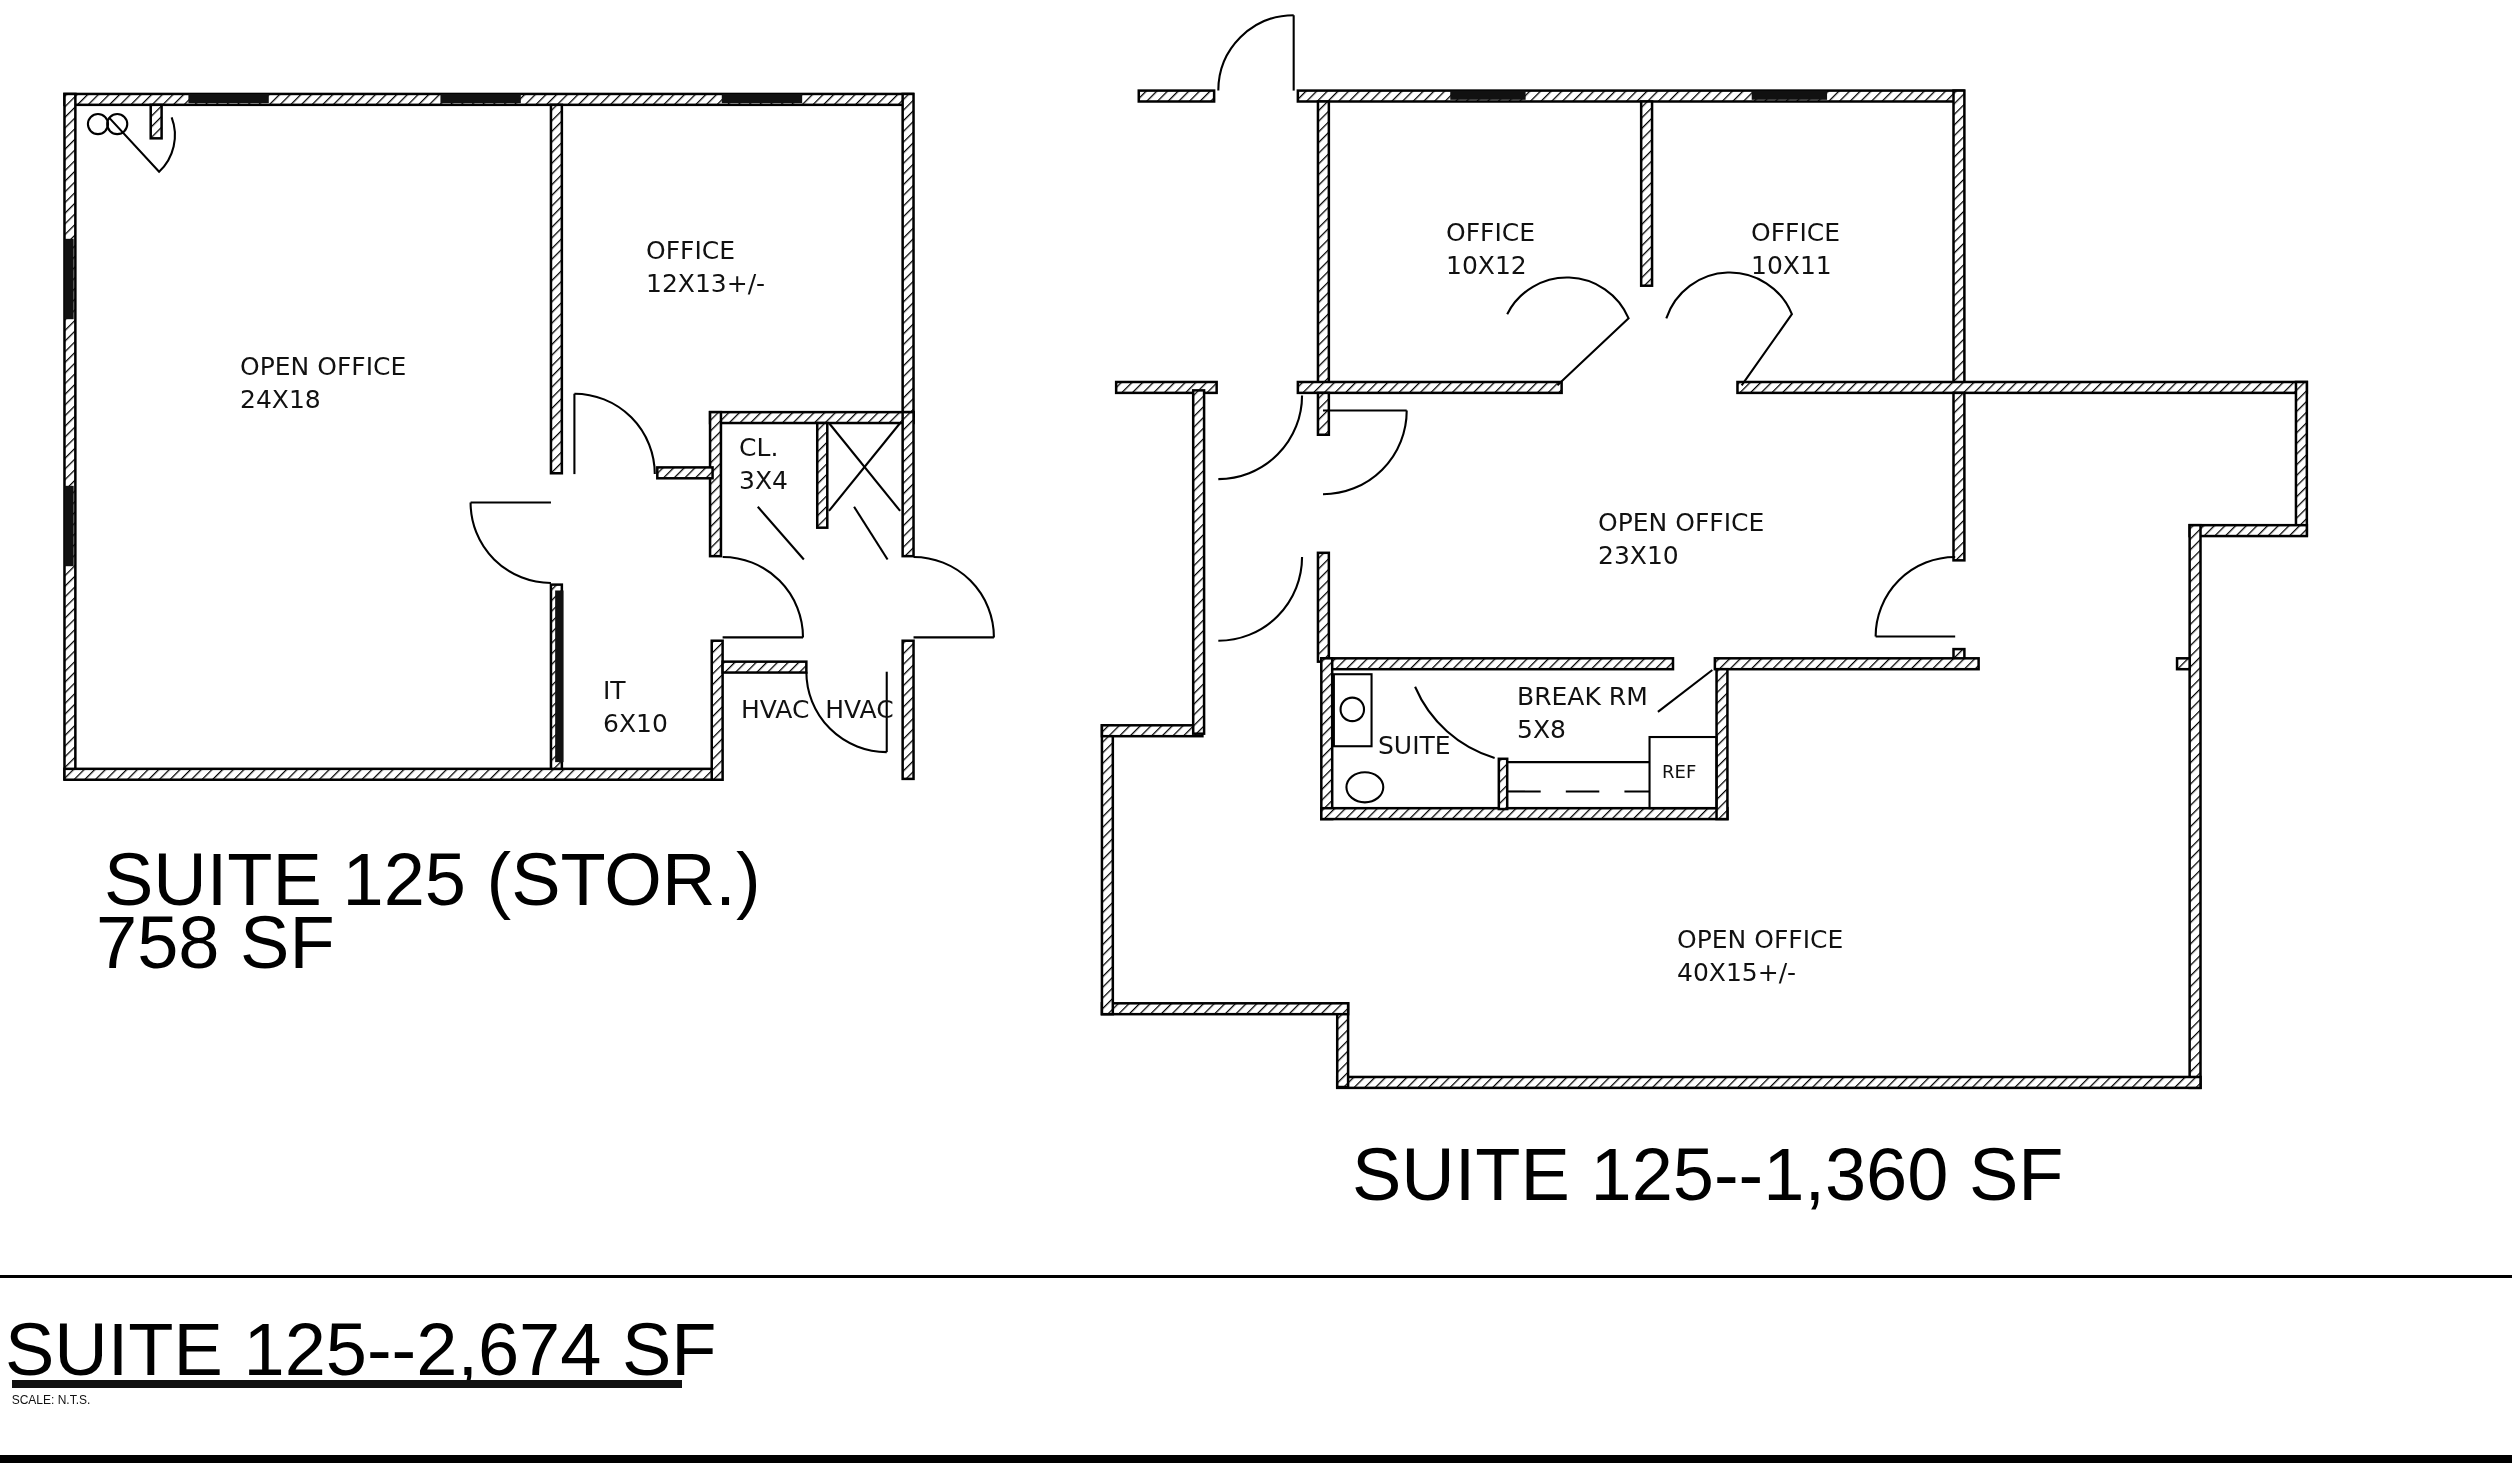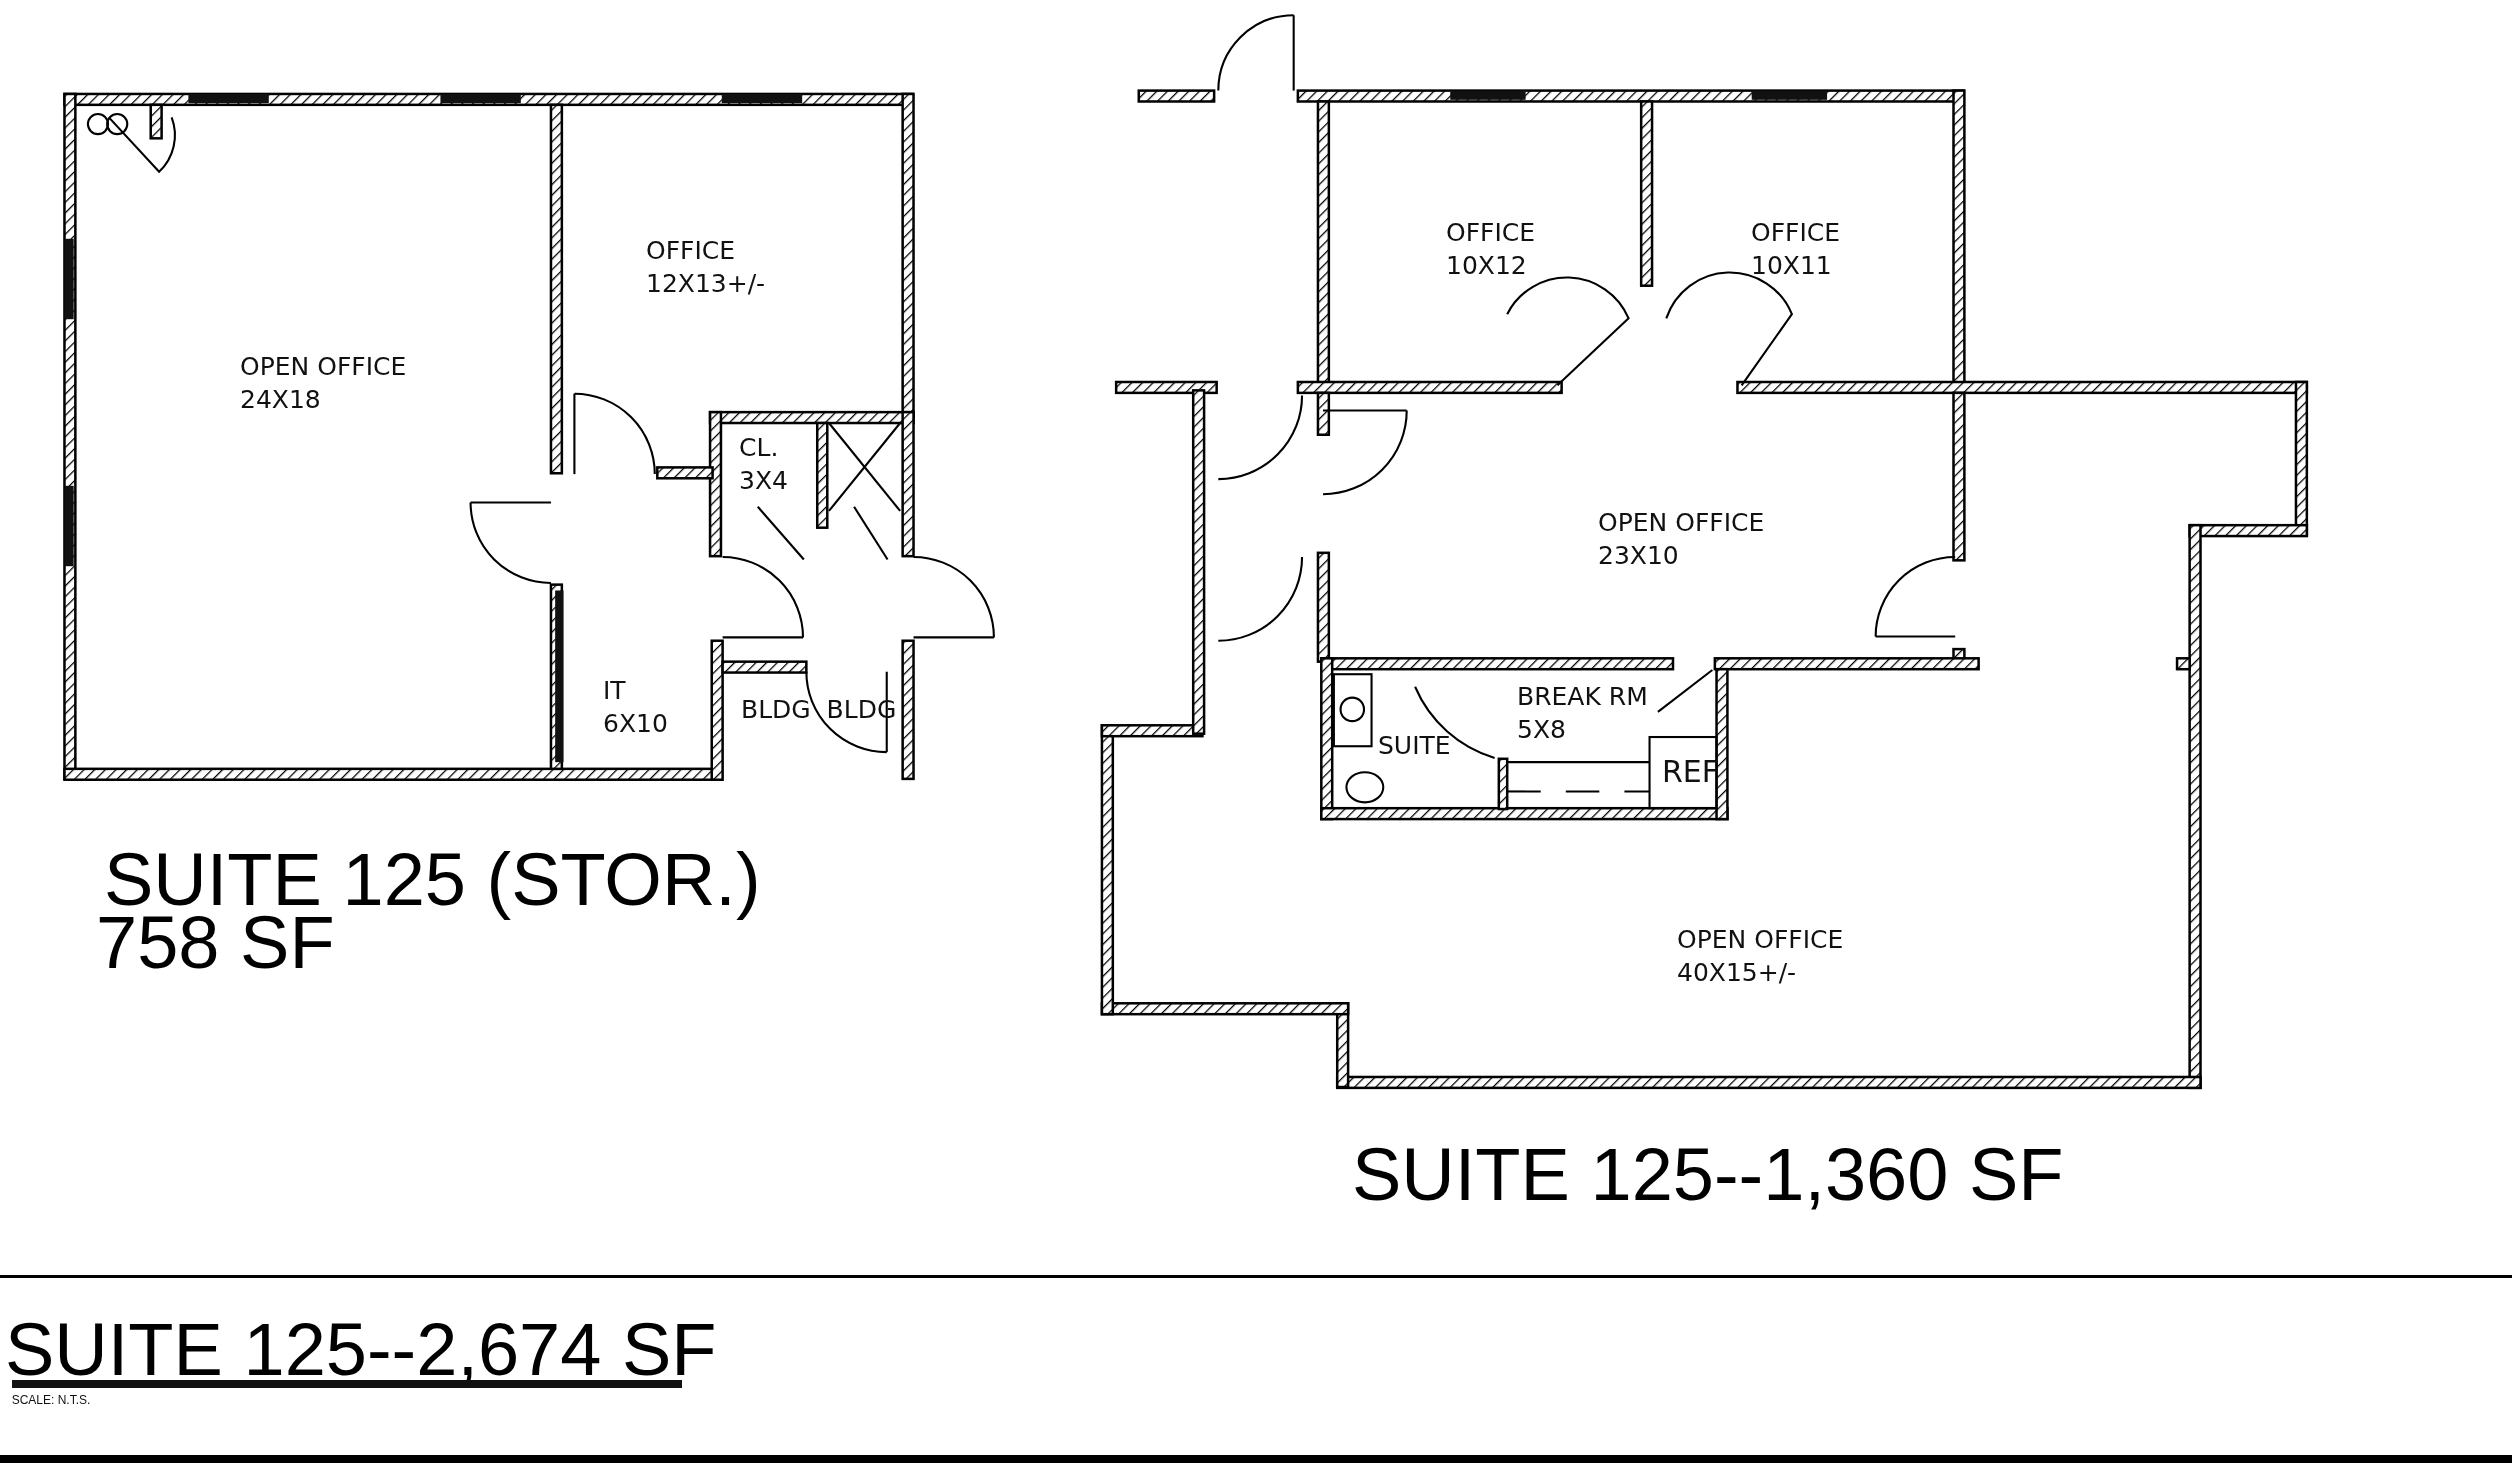--- a/index.html
+++ b/index.html
@@ -141,7 +141,7 @@
 <div class="lbl" style="left:646px;top:234px"><div>OFFICE</div><div>12X13+/-</div></div>
 <div class="lbl" style="left:739px;top:431px"><div>CL.</div><div>3X4</div></div>
 <div class="lbl" style="left:603px;top:674px"><div>IT</div><div>6X10</div></div>
-<div class="lbl" style="left:741px;top:693px"><div>BLDG  BLDG</div></div>
+<div class="lbl" style="left:741px;top:693px"><div>HVAC  HVAC</div></div>
 
 <div class="lbl" style="left:1446px;top:216px"><div>OFFICE</div><div>10X12</div></div>
 <div class="lbl" style="left:1751px;top:216px"><div>OFFICE</div><div>10X11</div></div>

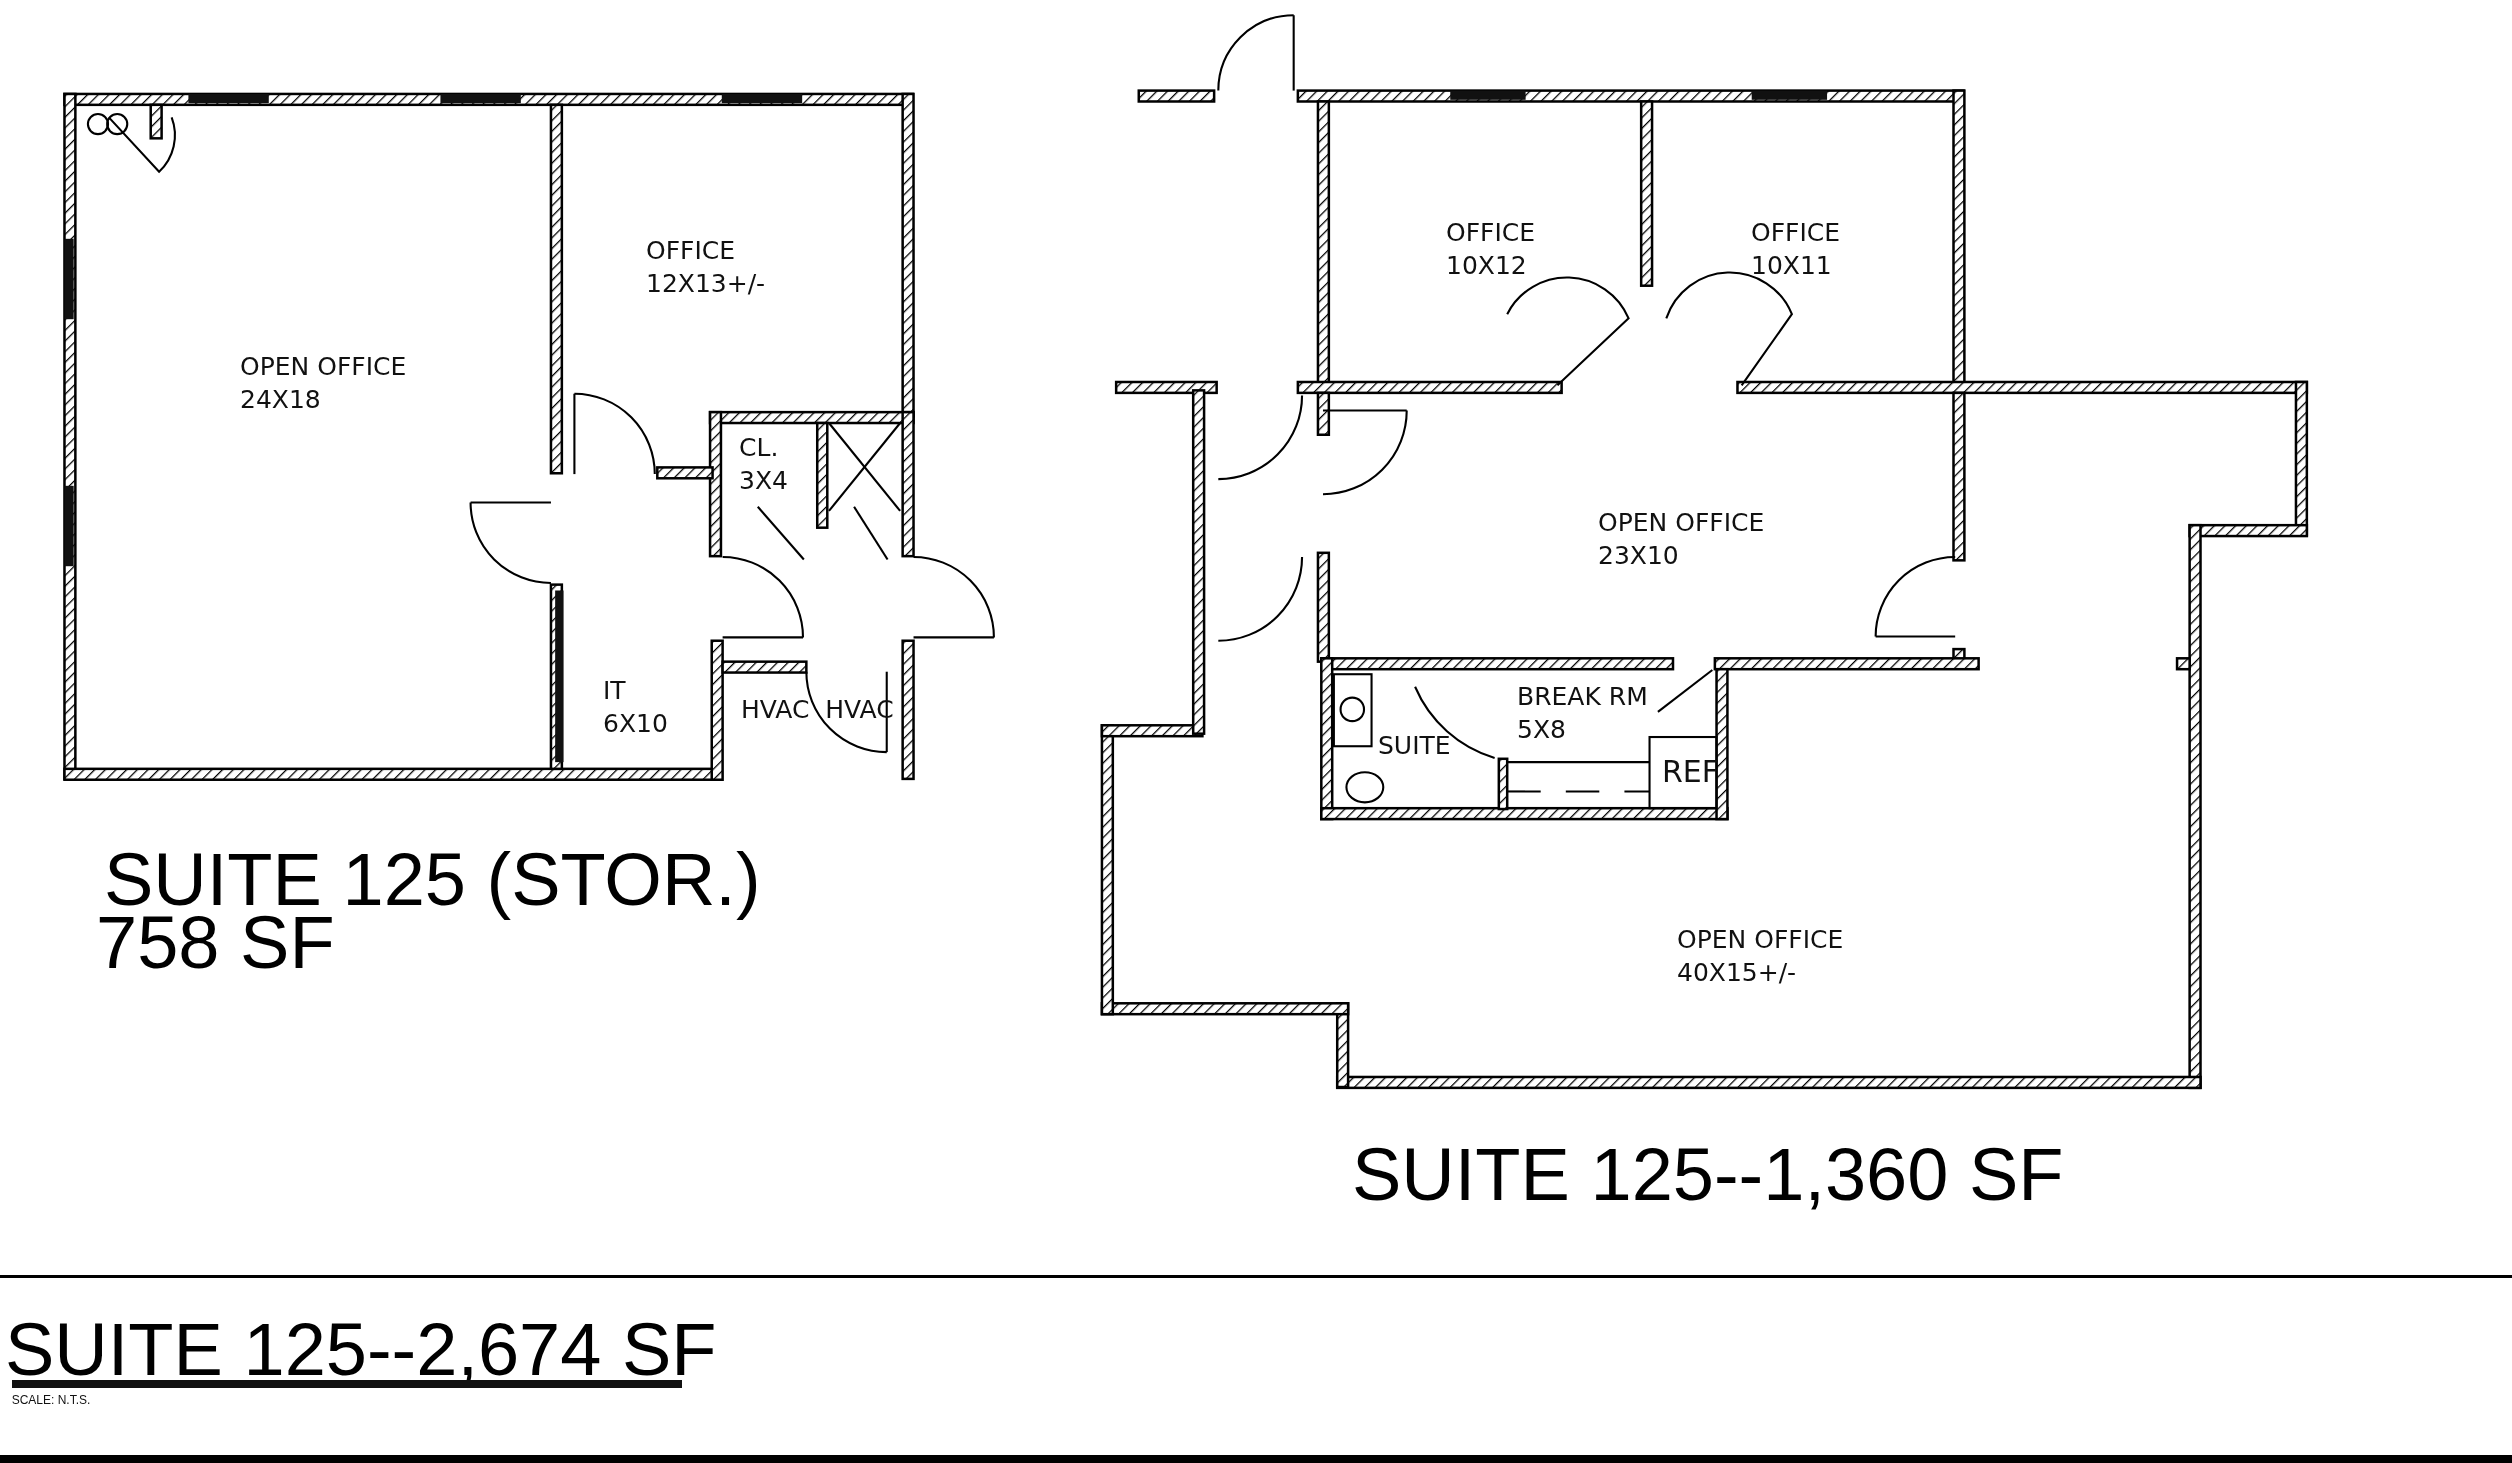--- a/index.html
+++ b/index.html
@@ -148,7 +148,7 @@
 <div class="lbl" style="left:1598px;top:506px"><div>OPEN OFFICE</div><div>23X10</div></div>
 <div class="lbl" style="left:1517px;top:680px"><div>BREAK RM</div><div>5X8</div></div>
 <div class="lbl" style="left:1378px;top:729px"><div>SUITE</div></div>
-<div class="lbl" style="left:1662px;top:755px;font-size:30px"><div>REF</div></div>
+<div class="lbl" style="left:1662px;top:755px;font-size:18px"><div>REF</div></div>
 <div class="lbl" style="left:1677px;top:923px"><div>OPEN OFFICE</div><div>40X15+/-</div></div>
 
 <div class="big" style="left:104px;top:846px">SUITE 125 (STOR.)</div>

